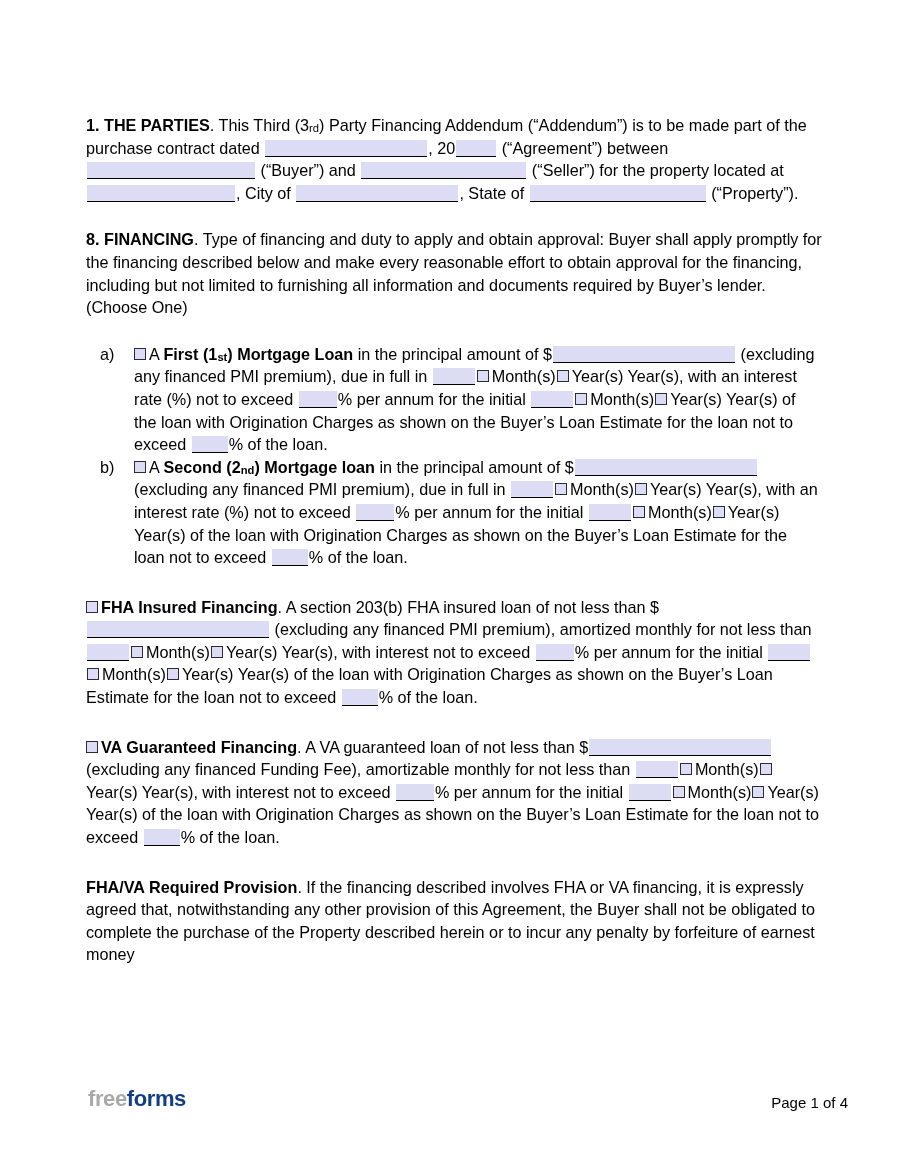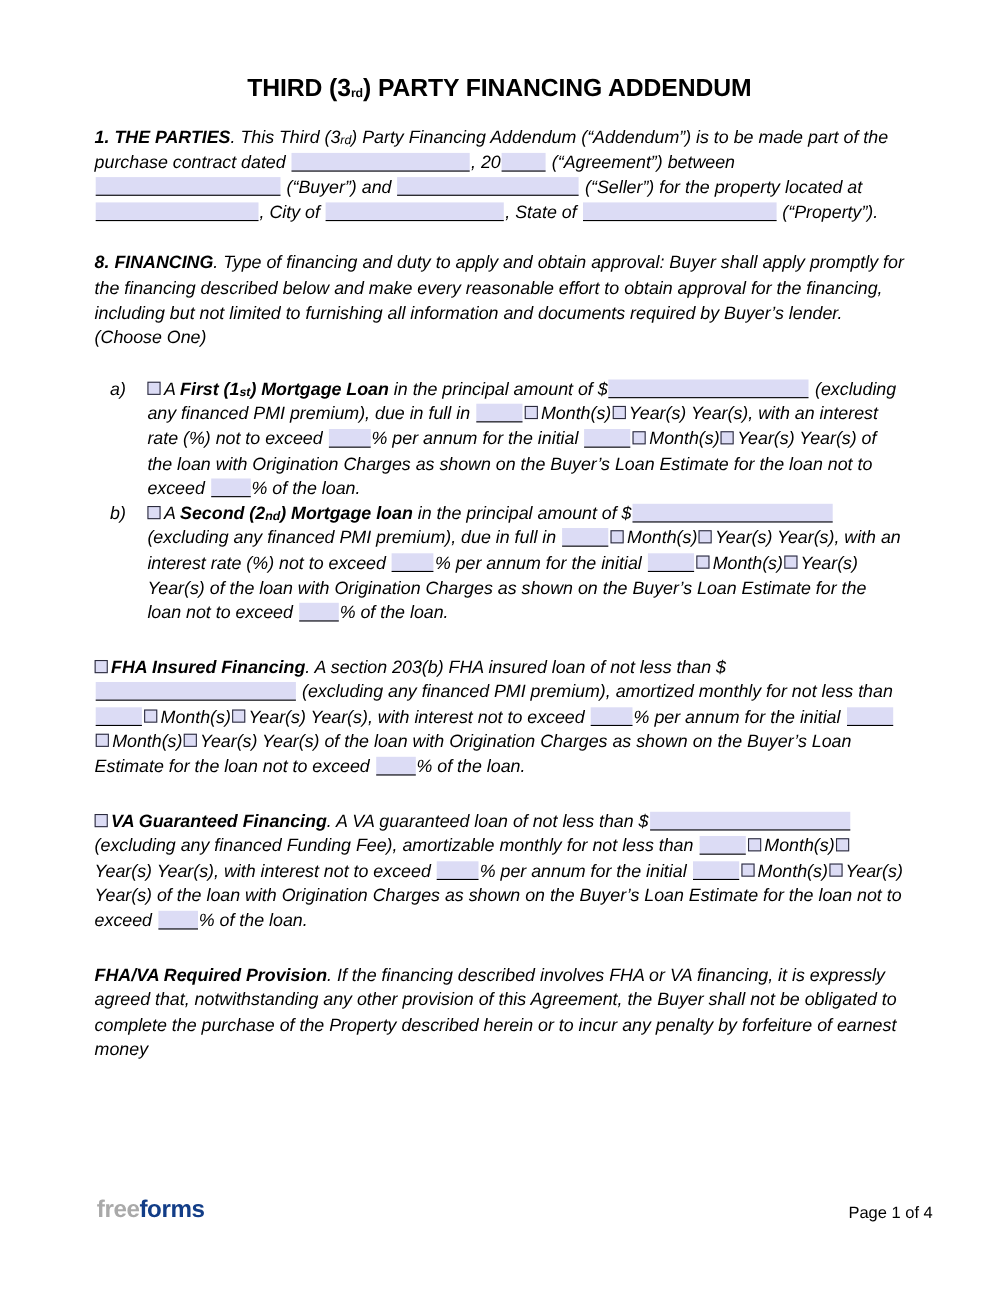--- a/index.html
+++ b/index.html
@@ -126,9 +126,6 @@
 
 <div class="page">
 
-  <div class="doc-title">
-    <span>THIRD (3</span><sub class="ord">rd</sub><span>) PARTY FINANCING ADDENDUM</span>
-  </div>
 
   <div class="body-area">
 

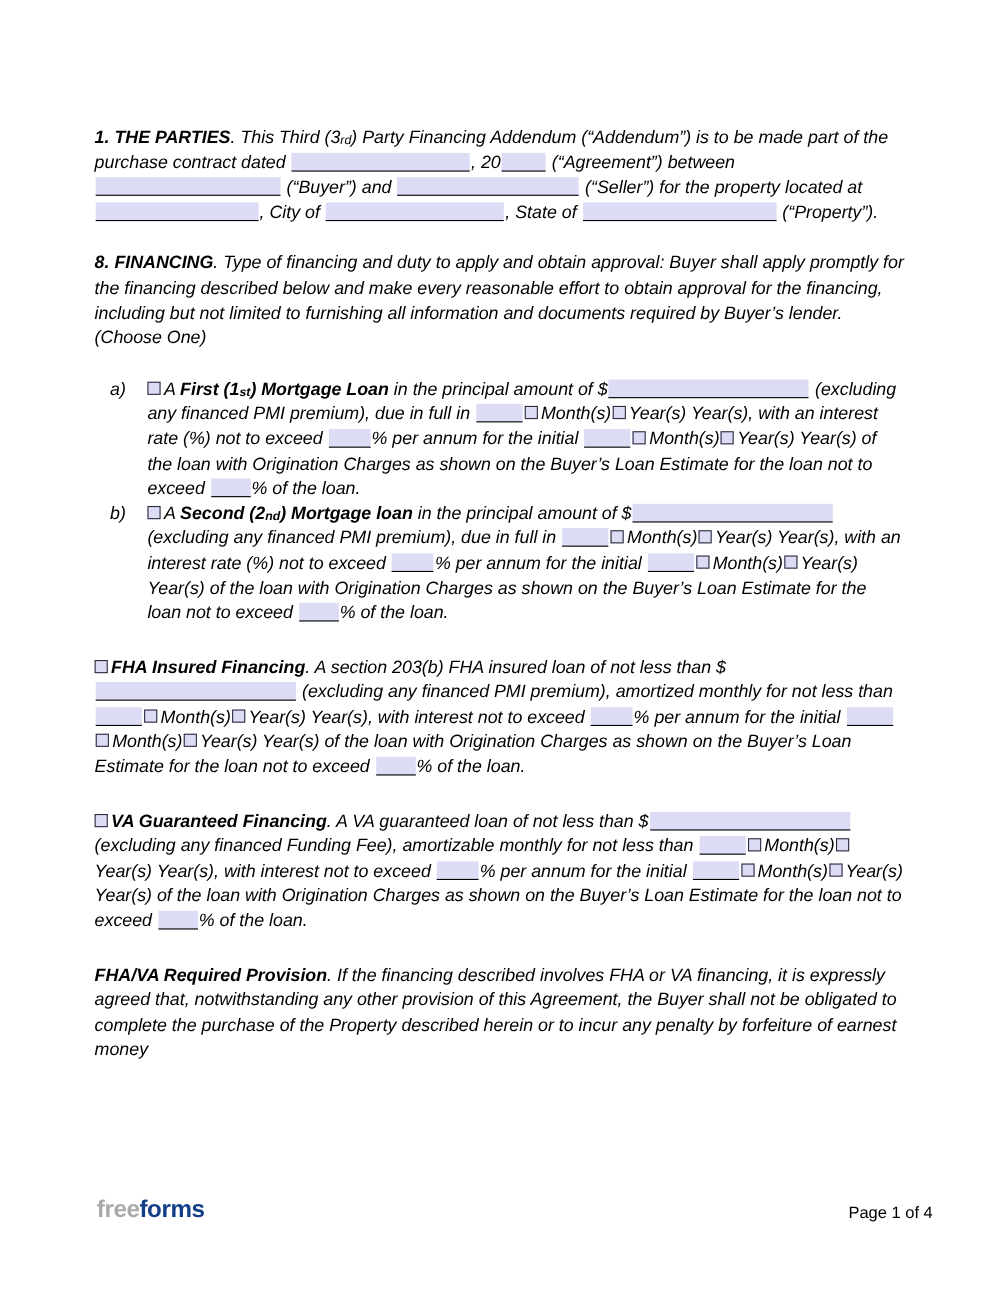--- a/index.html
+++ b/index.html
@@ -37,7 +37,6 @@
     left: 86px;
     top: 114px;
     width: 736px;
-    font-style: italic;
   }
   p.para {
     margin: 0;

